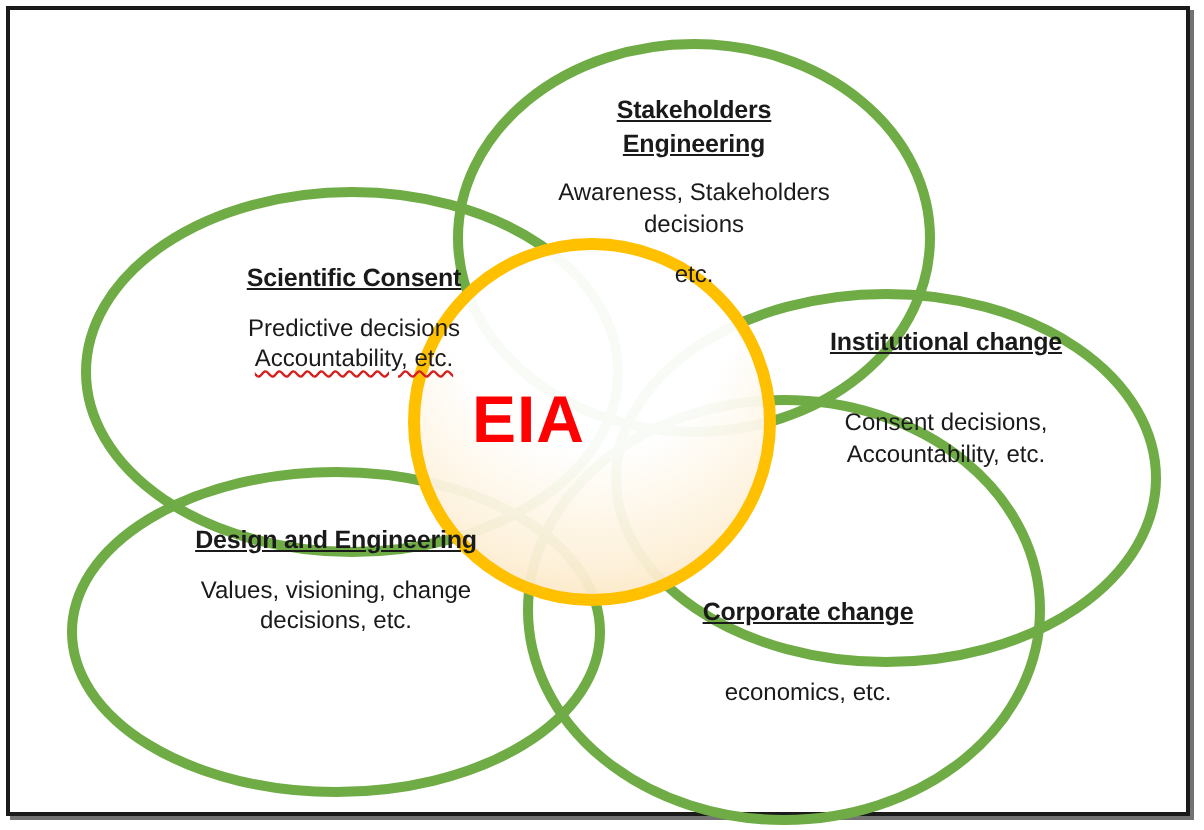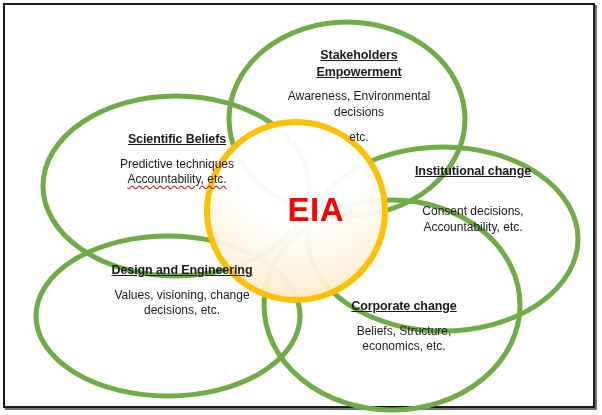--- a/index.html
+++ b/index.html
@@ -81,7 +81,7 @@
     pointer-events: none;
   }
   
-  #lbl-stakeholders { left: 256px; top: 47px;  width: 206px; }
+  #lbl-stakeholders { left: 244px; top: 47px;  width: 206px; }
   #lbl-scientific   { left: 84px;  top: 131px; width: 186px; }
   #lbl-institutional{ left: 384px; top: 163px; width: 178px; }
   #lbl-design       { left: 92px;  top: 262px; width: 180px; }

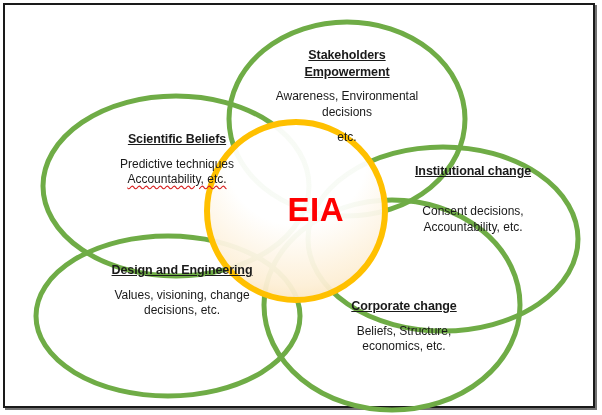--- a/index.html
+++ b/index.html
@@ -118,7 +118,7 @@
 
   <div class="label-block" id="lbl-stakeholders">
     <div class="label-title">Stakeholders</div>
-    <div class="label-title">Empowerment</div>
+    <div class="label-title">Engineering</div>
     <div class="label-body">
       <span>Awareness, Environmental</span><br>
       <span>decisions</span>

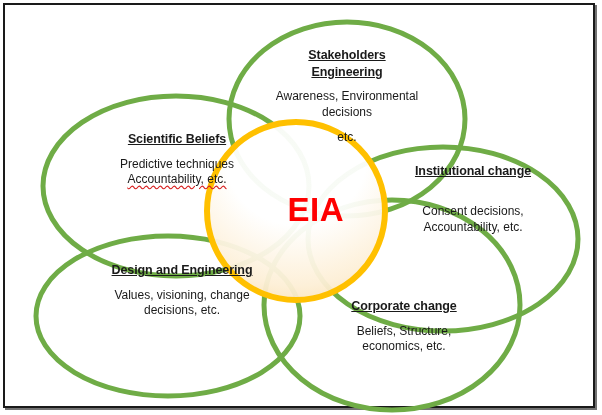--- a/index.html
+++ b/index.html
@@ -120,7 +120,7 @@
     <div class="label-title">Stakeholders</div>
     <div class="label-title">Engineering</div>
     <div class="label-body">
-      <span>Awareness, Environmental</span><br>
+      <span>Awareness, Stakeholders</span><br>
       <span>decisions</span>
       <span class="etc-line spell">etc.</span>
     </div>

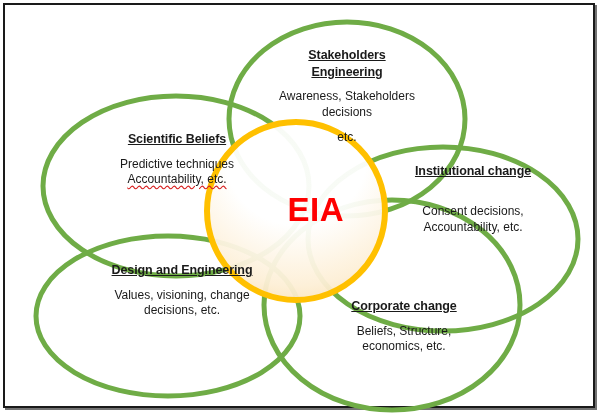--- a/index.html
+++ b/index.html
@@ -127,7 +127,7 @@
   </div>
 
   <div class="label-block" id="lbl-scientific">
-    <div class="label-title">Scientific Beliefs</div>
+    <div class="label-title">Scientific Consent</div>
     <div class="label-body">
       <span>Predictive techniques</span><br>
       <span class="spell-red">Accountability, etc.</span>

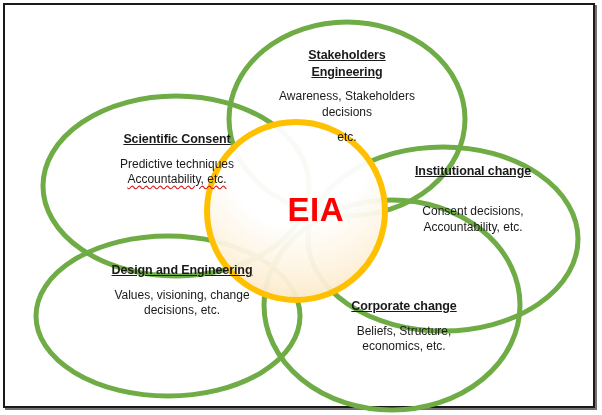--- a/index.html
+++ b/index.html
@@ -129,7 +129,7 @@
   <div class="label-block" id="lbl-scientific">
     <div class="label-title">Scientific Consent</div>
     <div class="label-body">
-      <span>Predictive techniques</span><br>
+      <span>Predictive decisions</span><br>
       <span class="spell-red">Accountability, etc.</span>
     </div>
   </div>

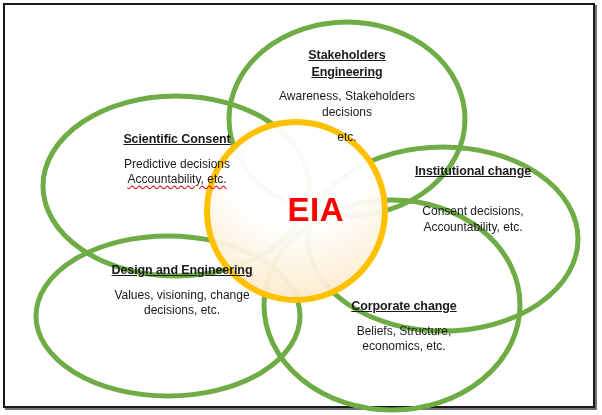--- a/index.html
+++ b/index.html
@@ -70,10 +70,10 @@
   }
   #center-label {
     position: absolute;
-    left: 224px;
+    left: 236px;
     top: 191px;
     width: 120px;
-    text-align: right;
+    text-align: left;
     font-size: 33px;
     font-weight: bold;
     color: #fe0000;

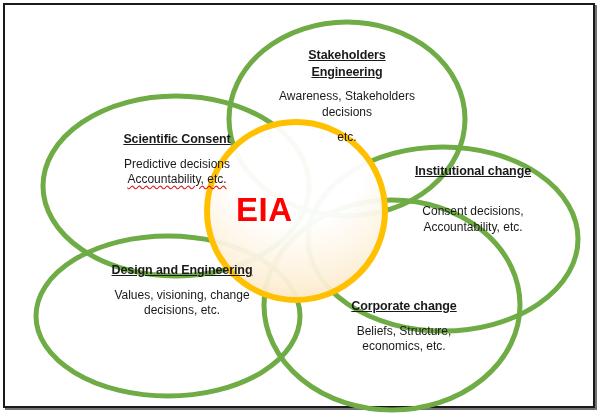--- a/index.html
+++ b/index.html
@@ -84,7 +84,7 @@
   #lbl-stakeholders { left: 244px; top: 47px;  width: 206px; }
   #lbl-scientific   { left: 84px;  top: 131px; width: 186px; }
   #lbl-institutional{ left: 384px; top: 163px; width: 178px; }
-  #lbl-design       { left: 92px;  top: 262px; width: 180px; }
+  #lbl-design       { left: 78px;  top: 262px; width: 180px; }
   #lbl-corporate    { left: 320px; top: 298px; width: 168px; }
 </style>
 </head>

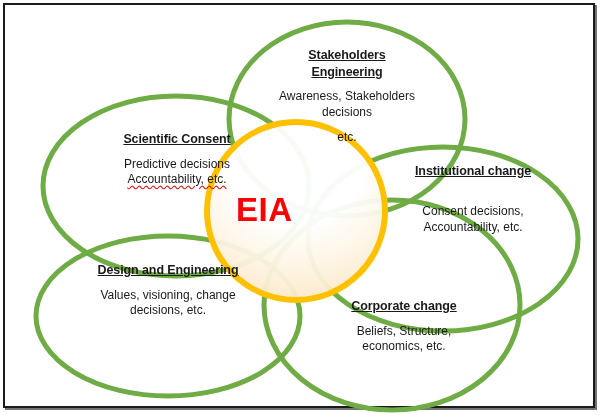--- a/index.html
+++ b/index.html
@@ -154,7 +154,7 @@
   <div class="label-block" id="lbl-corporate">
     <div class="label-title">Corporate change</div>
     <div class="label-body">
-      <span>Beliefs, Structure,</span><br>
+      <br>
       <span>economics, etc.</span>
     </div>
   </div>

